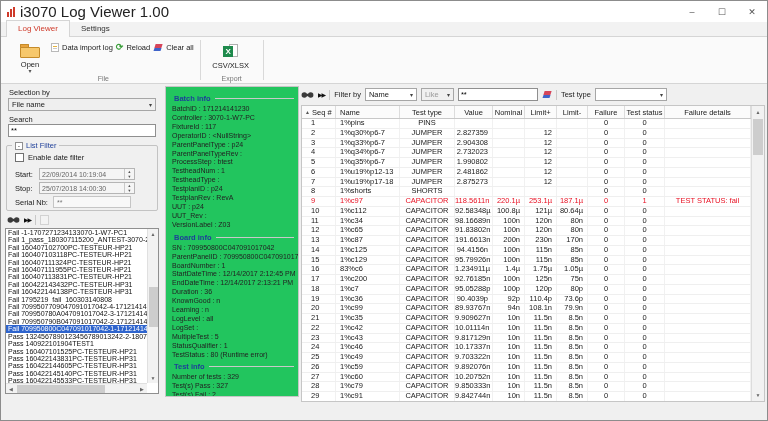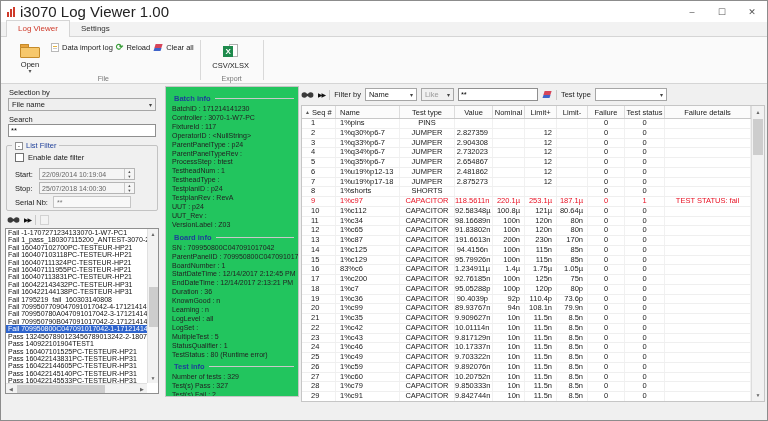--- a/index.html
+++ b/index.html
@@ -449,7 +449,7 @@
                 <span class="cell c0">5</span>
                 <span class="cell c1">1%q35%p6-7</span>
                 <span class="cell c2">JUMPER</span>
-                <span class="cell c3">2.654867</span>
+                <span class="cell c3">1.990802</span>
                 <span class="cell c4"></span>
                 <span class="cell c5">12</span>
                 <span class="cell c6"></span>

